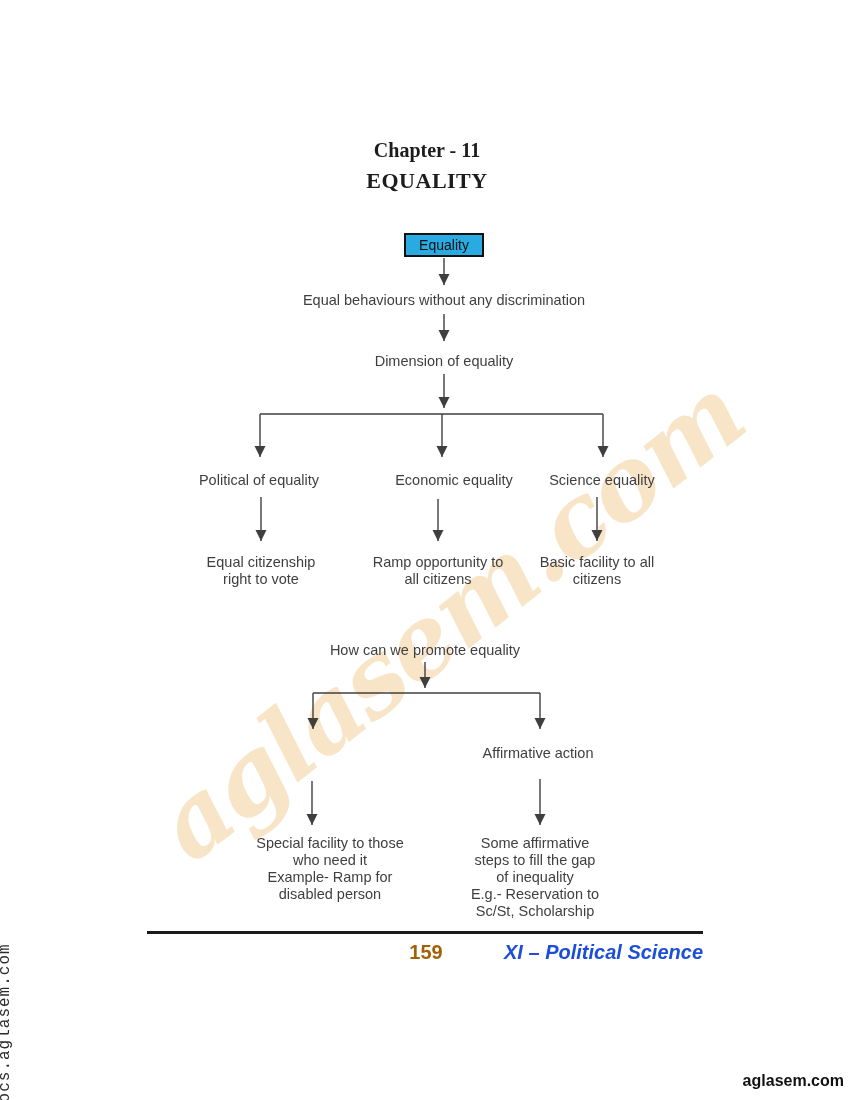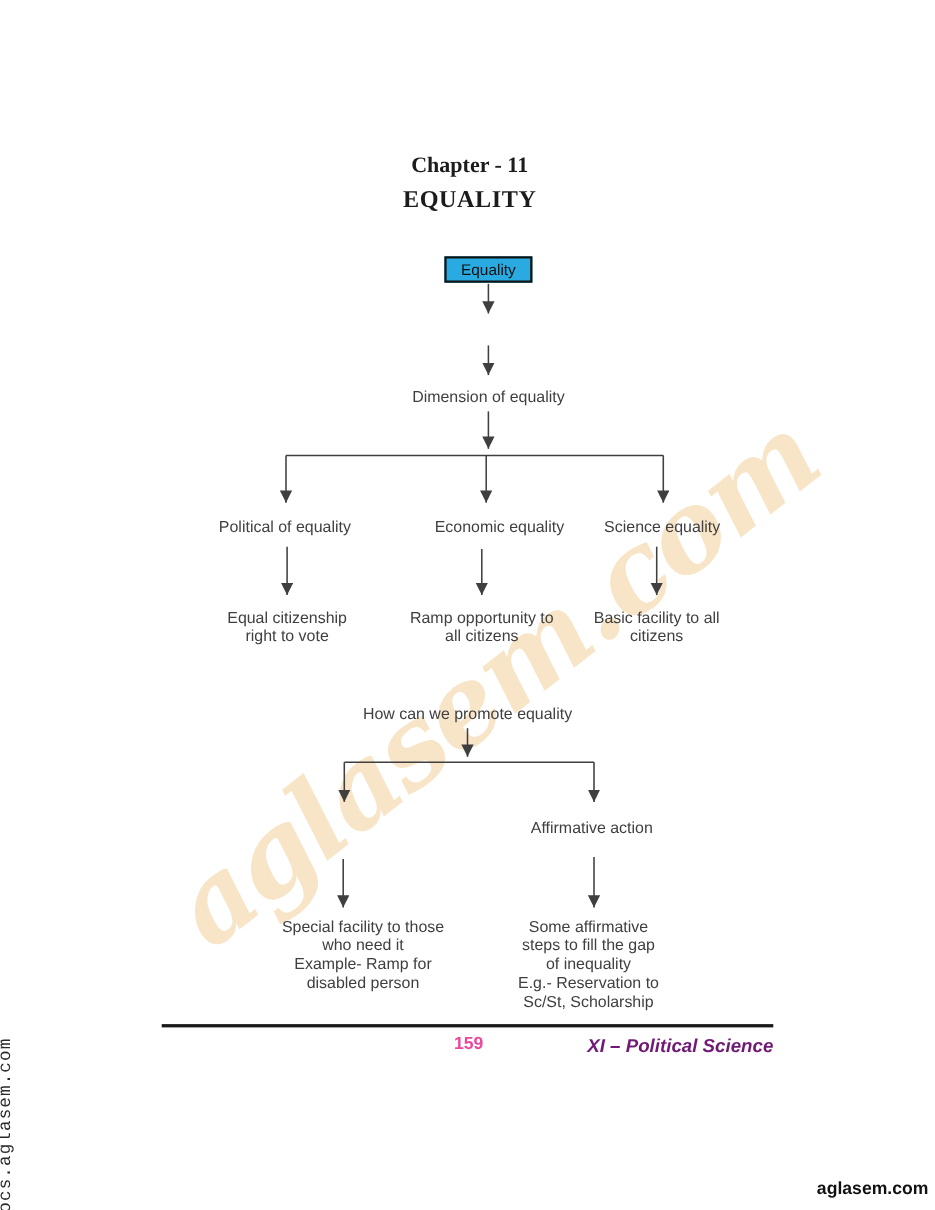--- a/index.html
+++ b/index.html
@@ -142,6 +142,7 @@
 
   <div class="abs centered root-box layer" style="left:444px; top:233px;">Equality</div>
 
+  <div class="abs centered fc-text layer" style="left:444px; top:292px;">Equal behaviours without any discrimination</div>
   <div class="abs centered fc-text layer" style="left:444px; top:353px;">Dimension of equality</div>
 
   <div class="abs centered fc-text layer" style="left:259px; top:472px;">Political of equality</div>

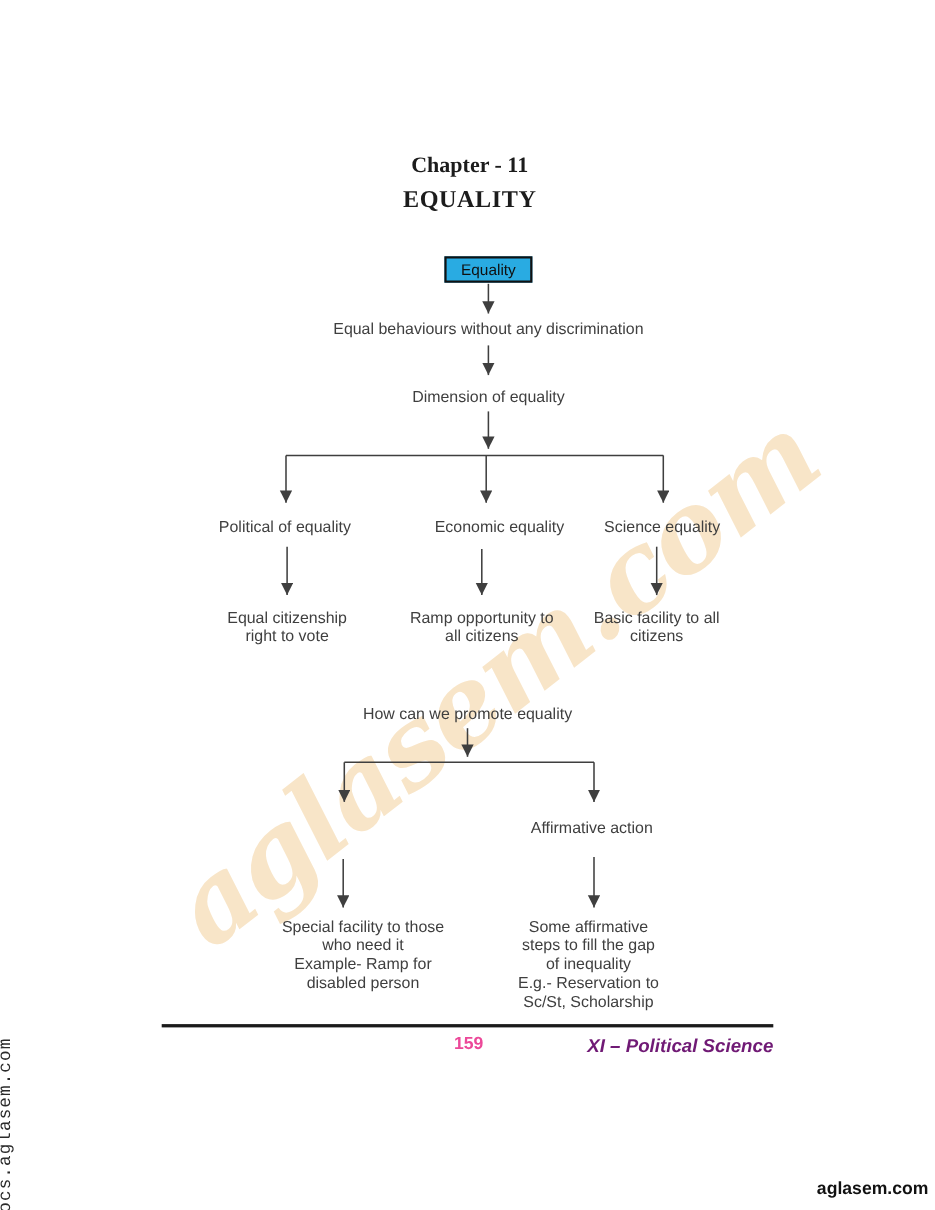--- a/index.html
+++ b/index.html
@@ -76,8 +76,8 @@
   }
   .page-number {
     font-weight: bold;
-    font-size: 16px;
-    color: #ec4899;
+    font-size: 20px;
+    color: #a16207;
   }
   .course {
     font-weight: bold;

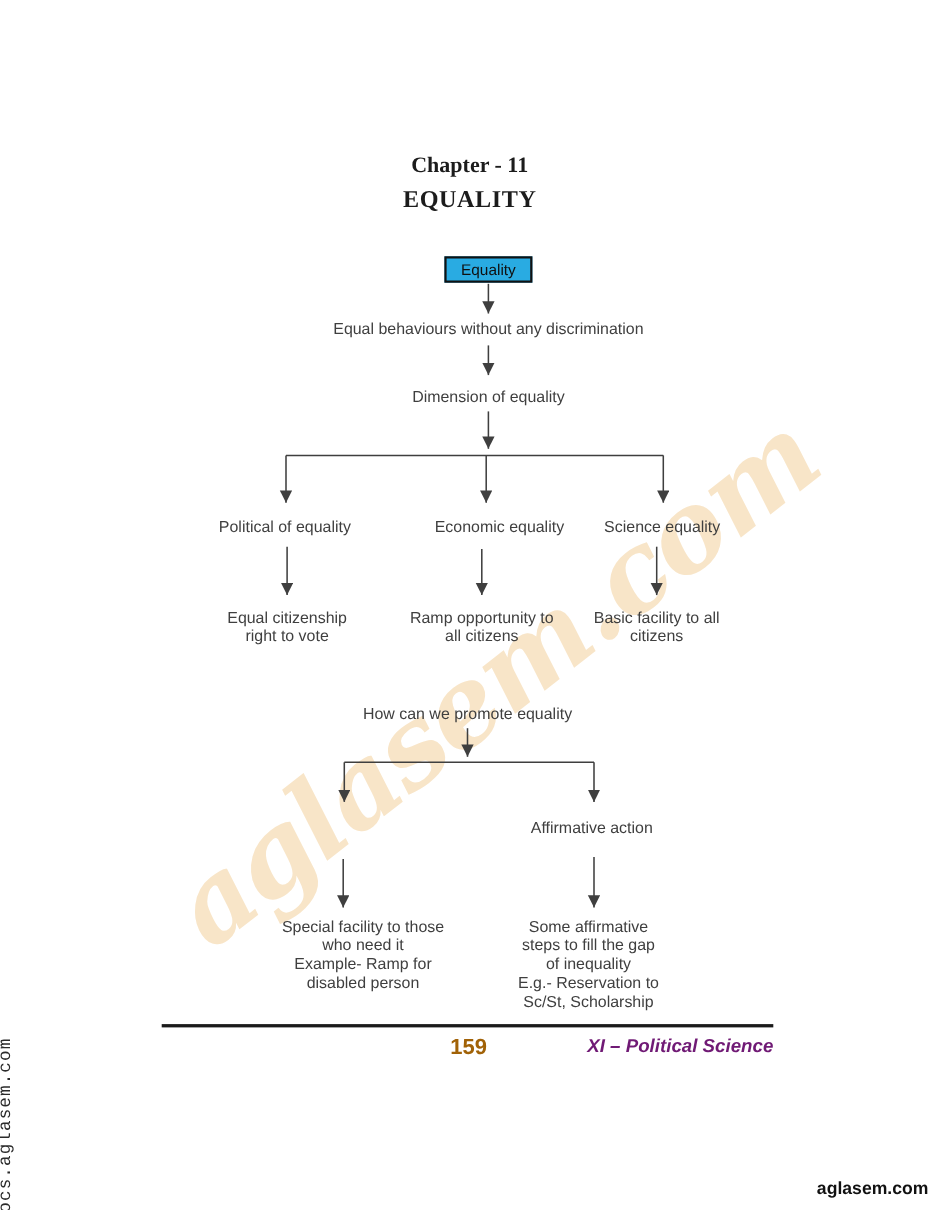--- a/index.html
+++ b/index.html
@@ -82,8 +82,8 @@
   .course {
     font-weight: bold;
     font-style: italic;
-    font-size: 17px;
-    color: #701a75;
+    font-size: 20px;
+    color: #1d4ed8;
     white-space: nowrap;
   }
 

